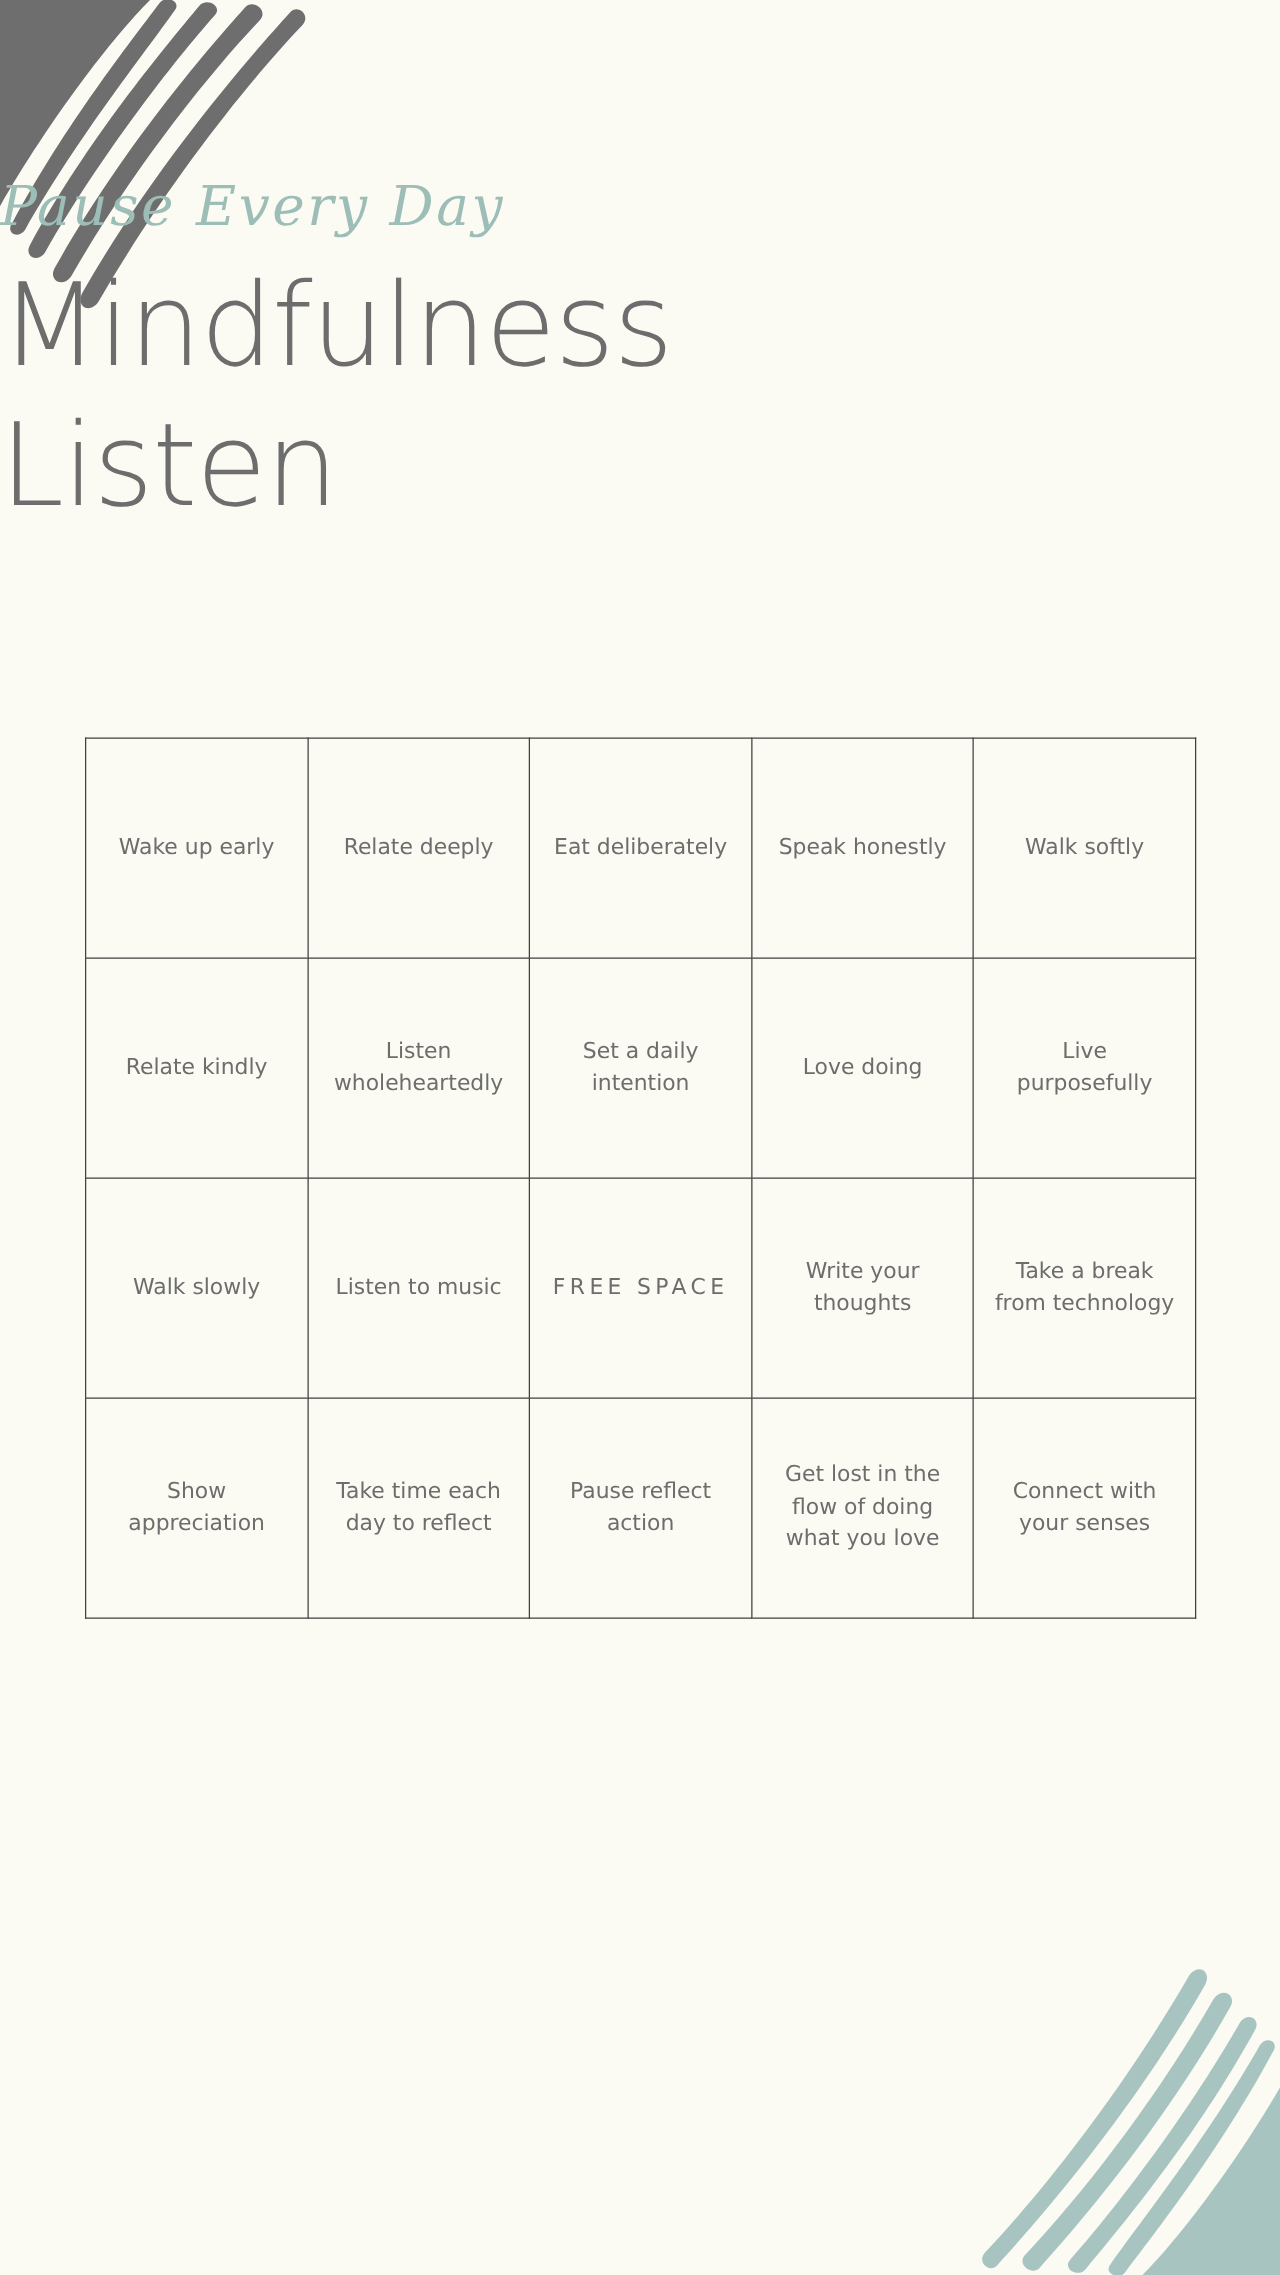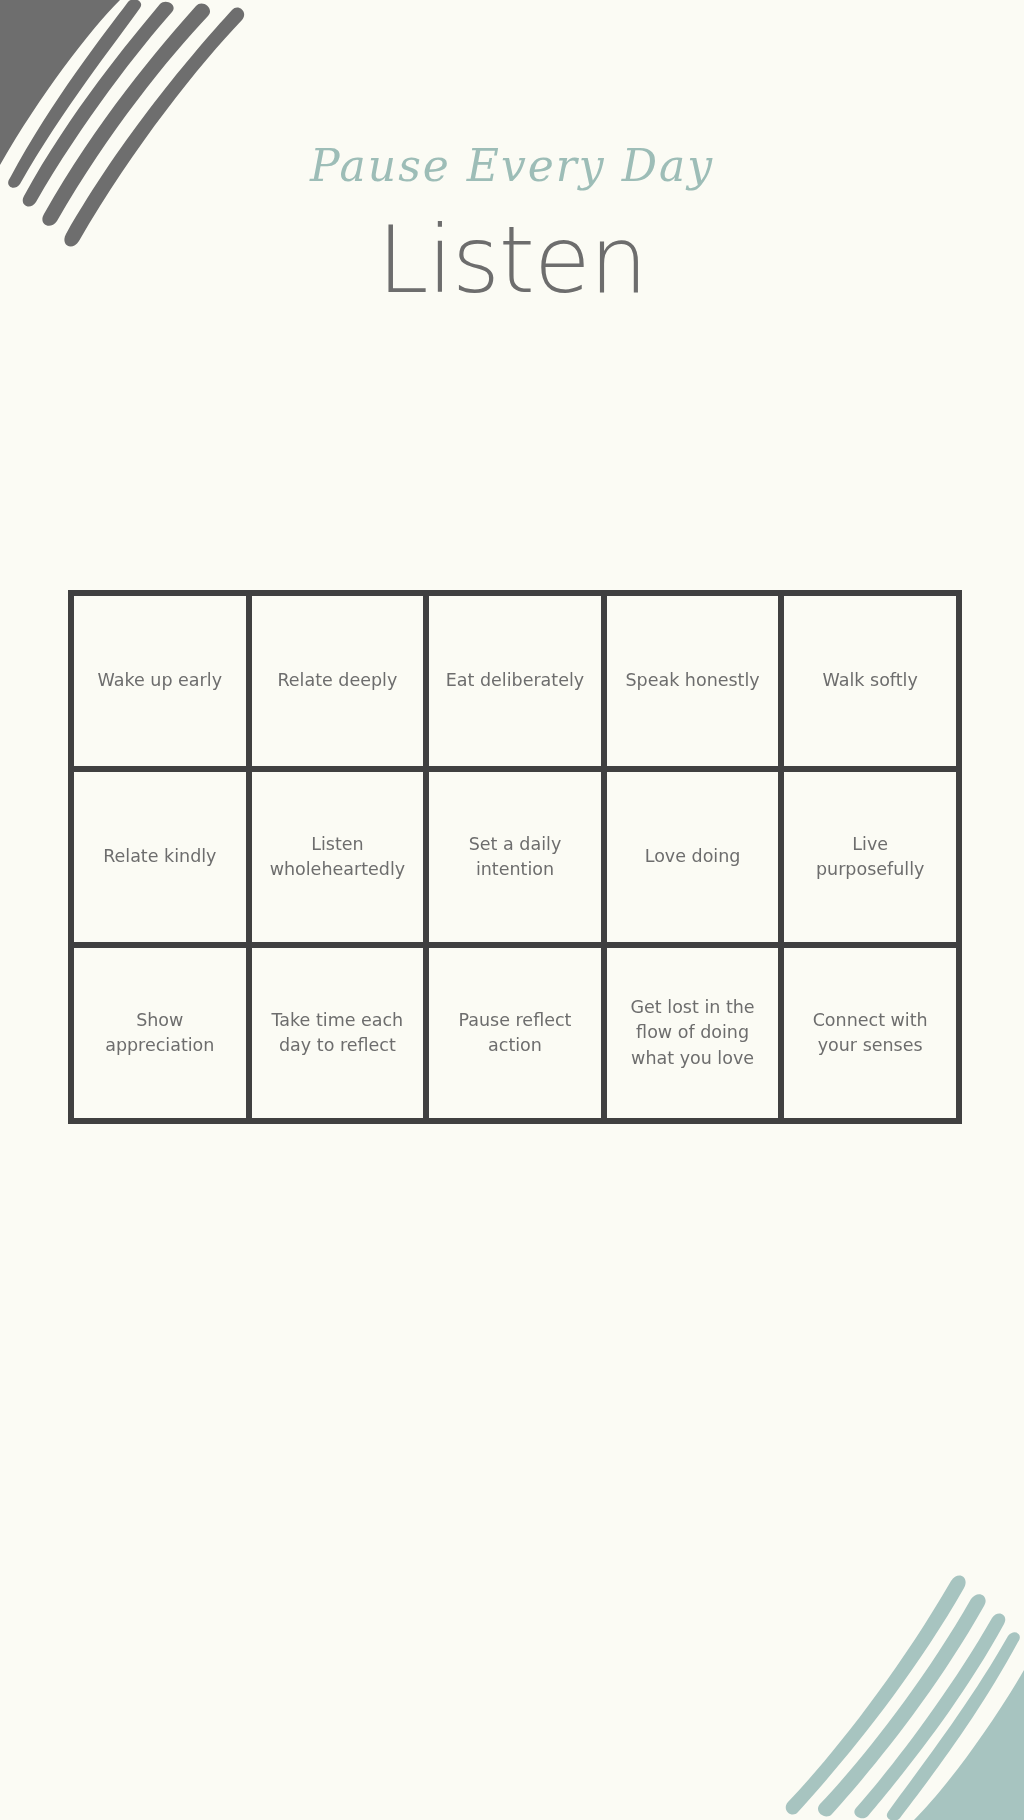--- a/index.html
+++ b/index.html
@@ -39,7 +39,6 @@
     top: 140px;
     left: 0;
     width: 100%;
-    text-align: center;
   }
   .script-title {
     font-family: "DejaVu Serif", serif;

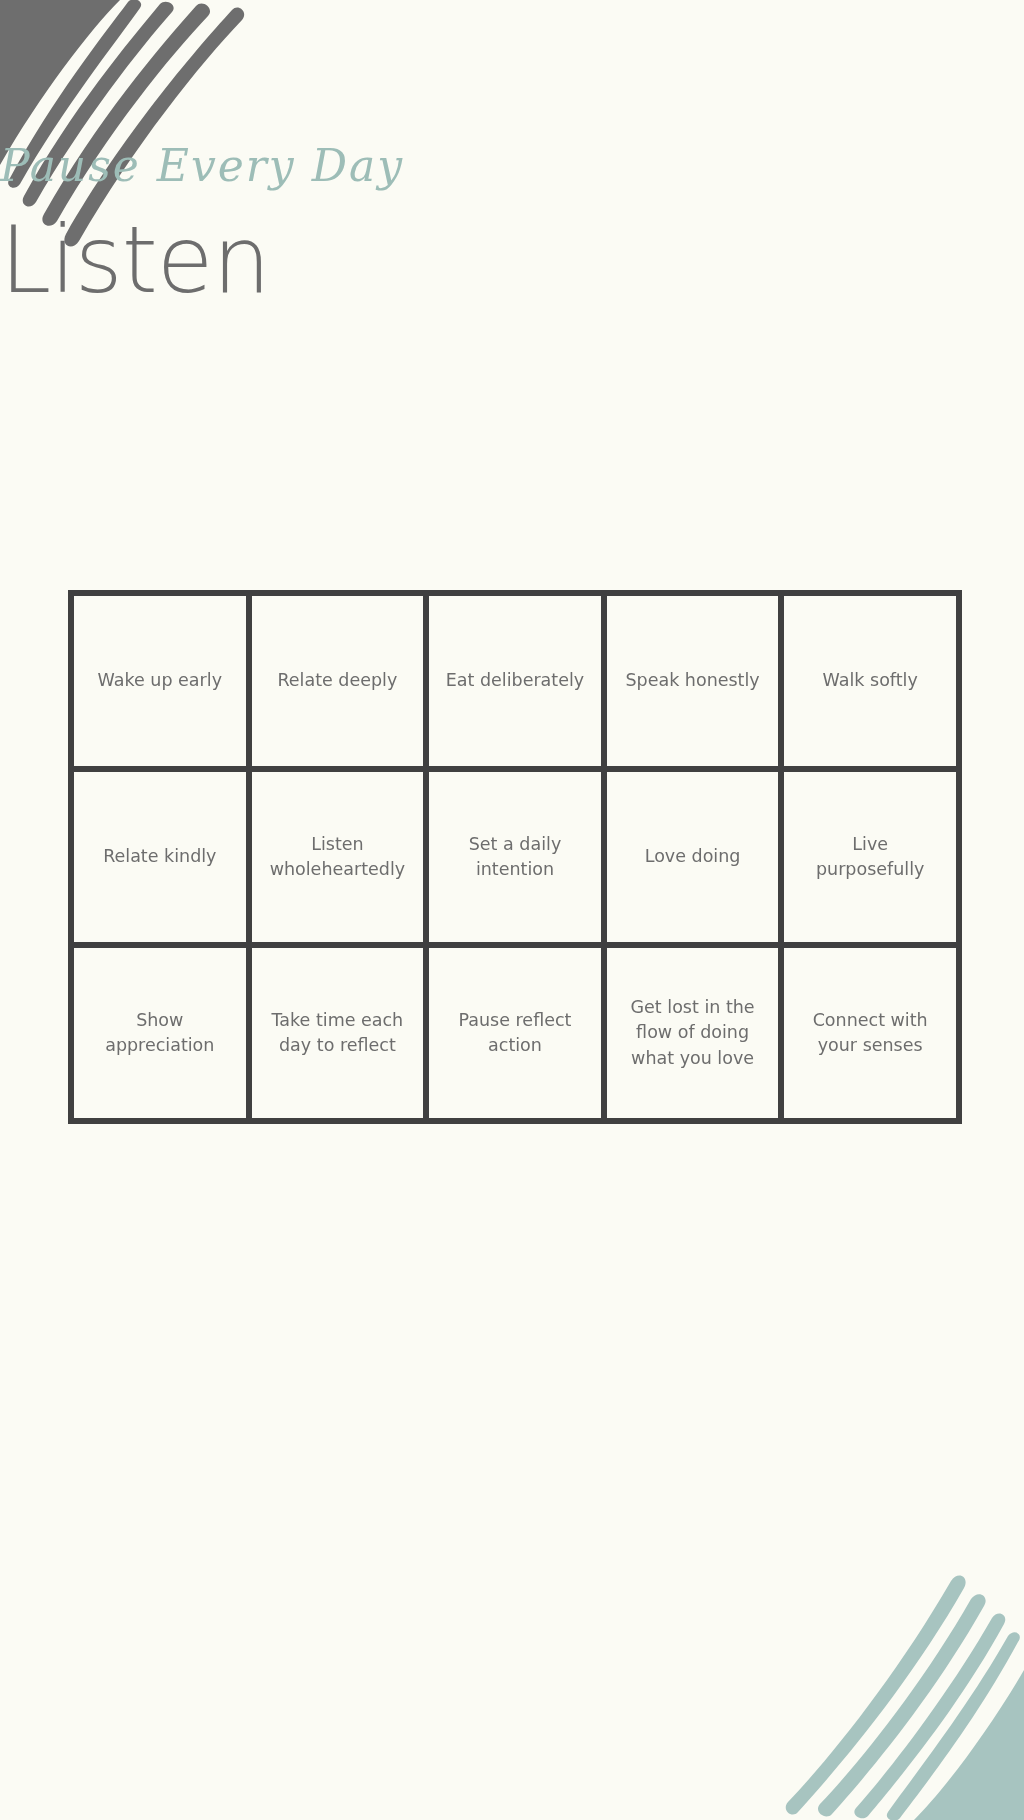--- a/index.html
+++ b/index.html
@@ -124,6 +124,7 @@
 <div class="header">
   <div class="script-title">Pause Every Day</div>
   <h1 class="main-title">
+    <span class="line">Mindfulness</span>
     <span class="line">Listen</span>
   </h1>
 </div>

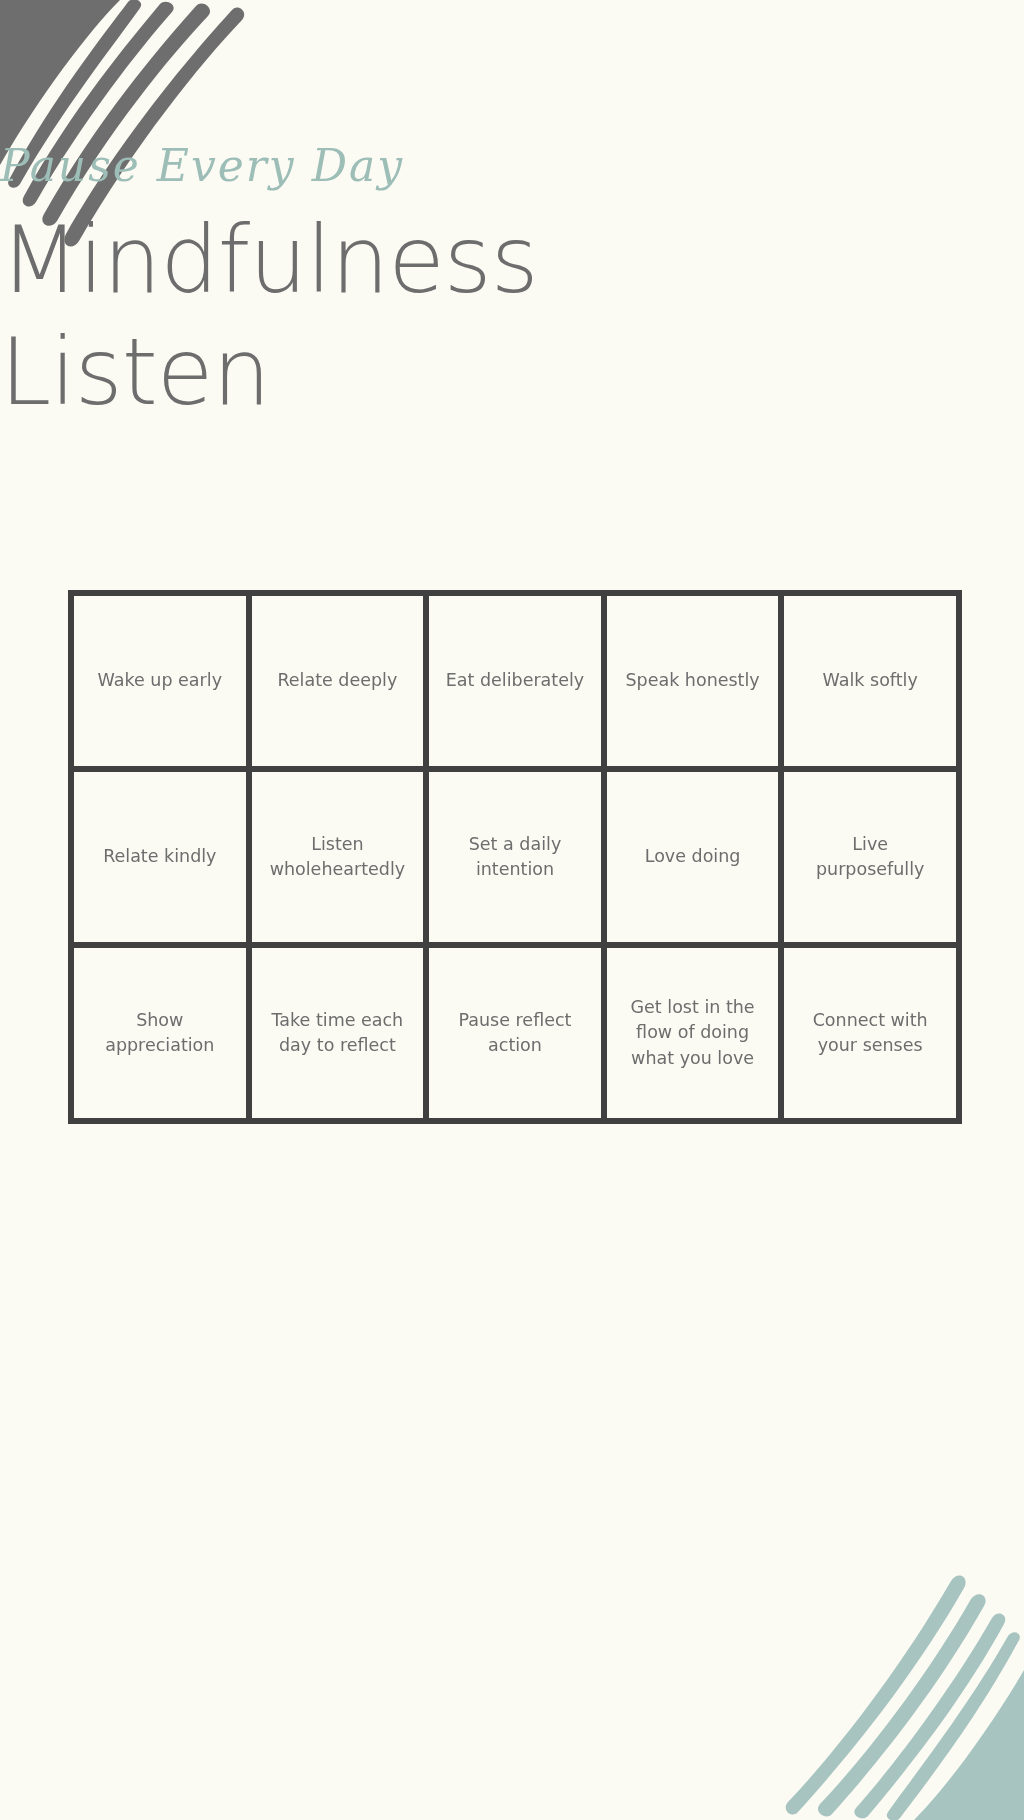--- a/index.html
+++ b/index.html
@@ -75,7 +75,7 @@
     table-layout: fixed;
   }
   table.bingo td {
-    border: 6px solid #404040;
+    border: 1px solid #404040;
     height: 176px;
     width: 177.6px;
     text-align: center;

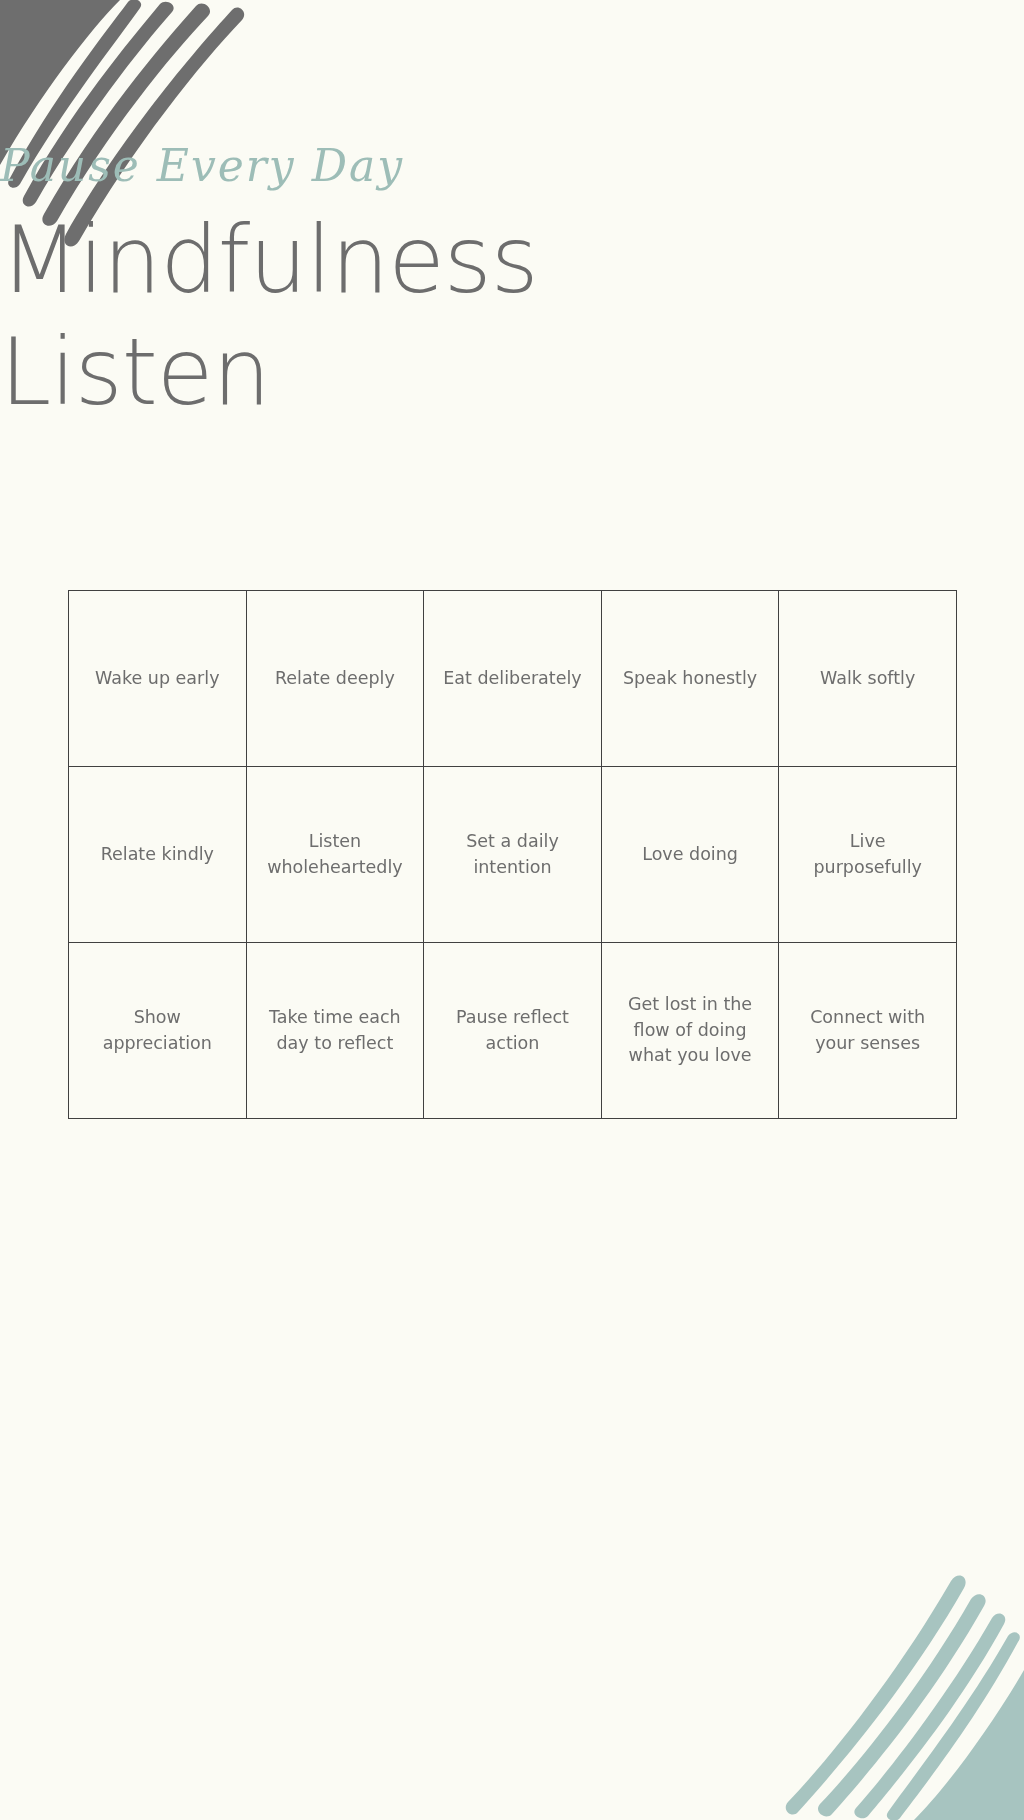--- a/index.html
+++ b/index.html
@@ -147,6 +147,13 @@
         <td>Live purposefully</td>
       </tr>
       <tr>
+        <td>Walk slowly</td>
+        <td>Listen to music</td>
+        <td class="free-space">FREE SPACE</td>
+        <td>Write your thoughts</td>
+        <td>Take a break from technology</td>
+      </tr>
+      <tr>
         <td>Show appreciation</td>
         <td>Take time each day to reflect</td>
         <td>Pause reflect action</td>

